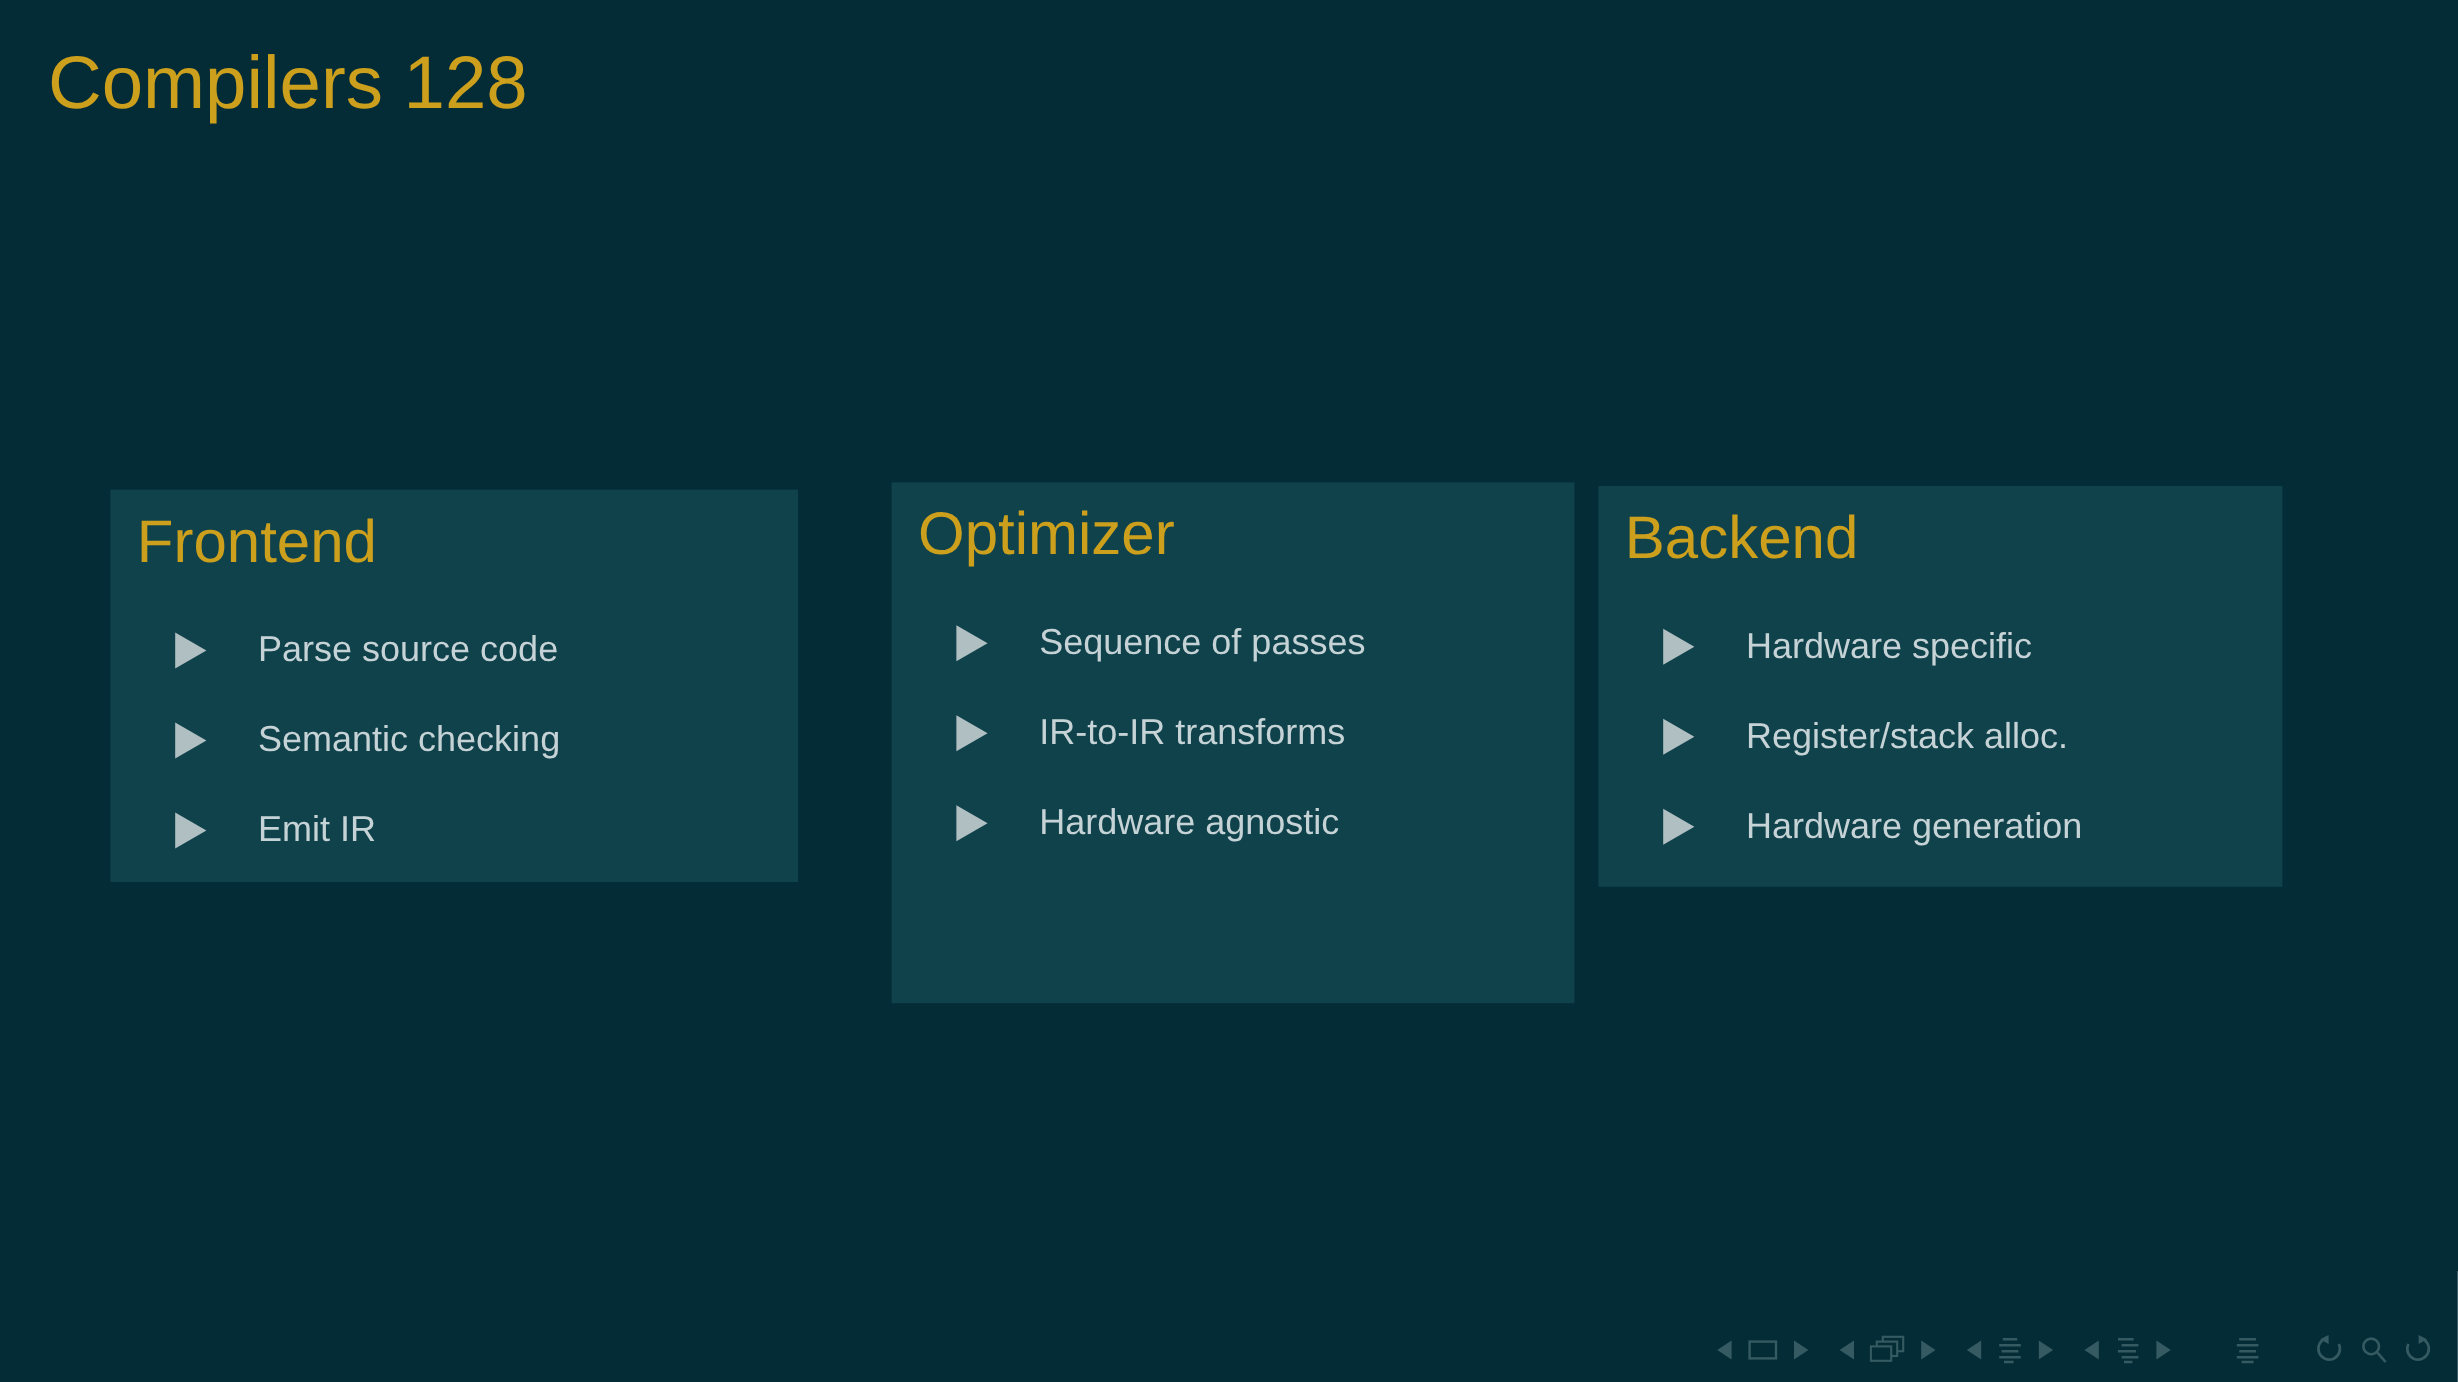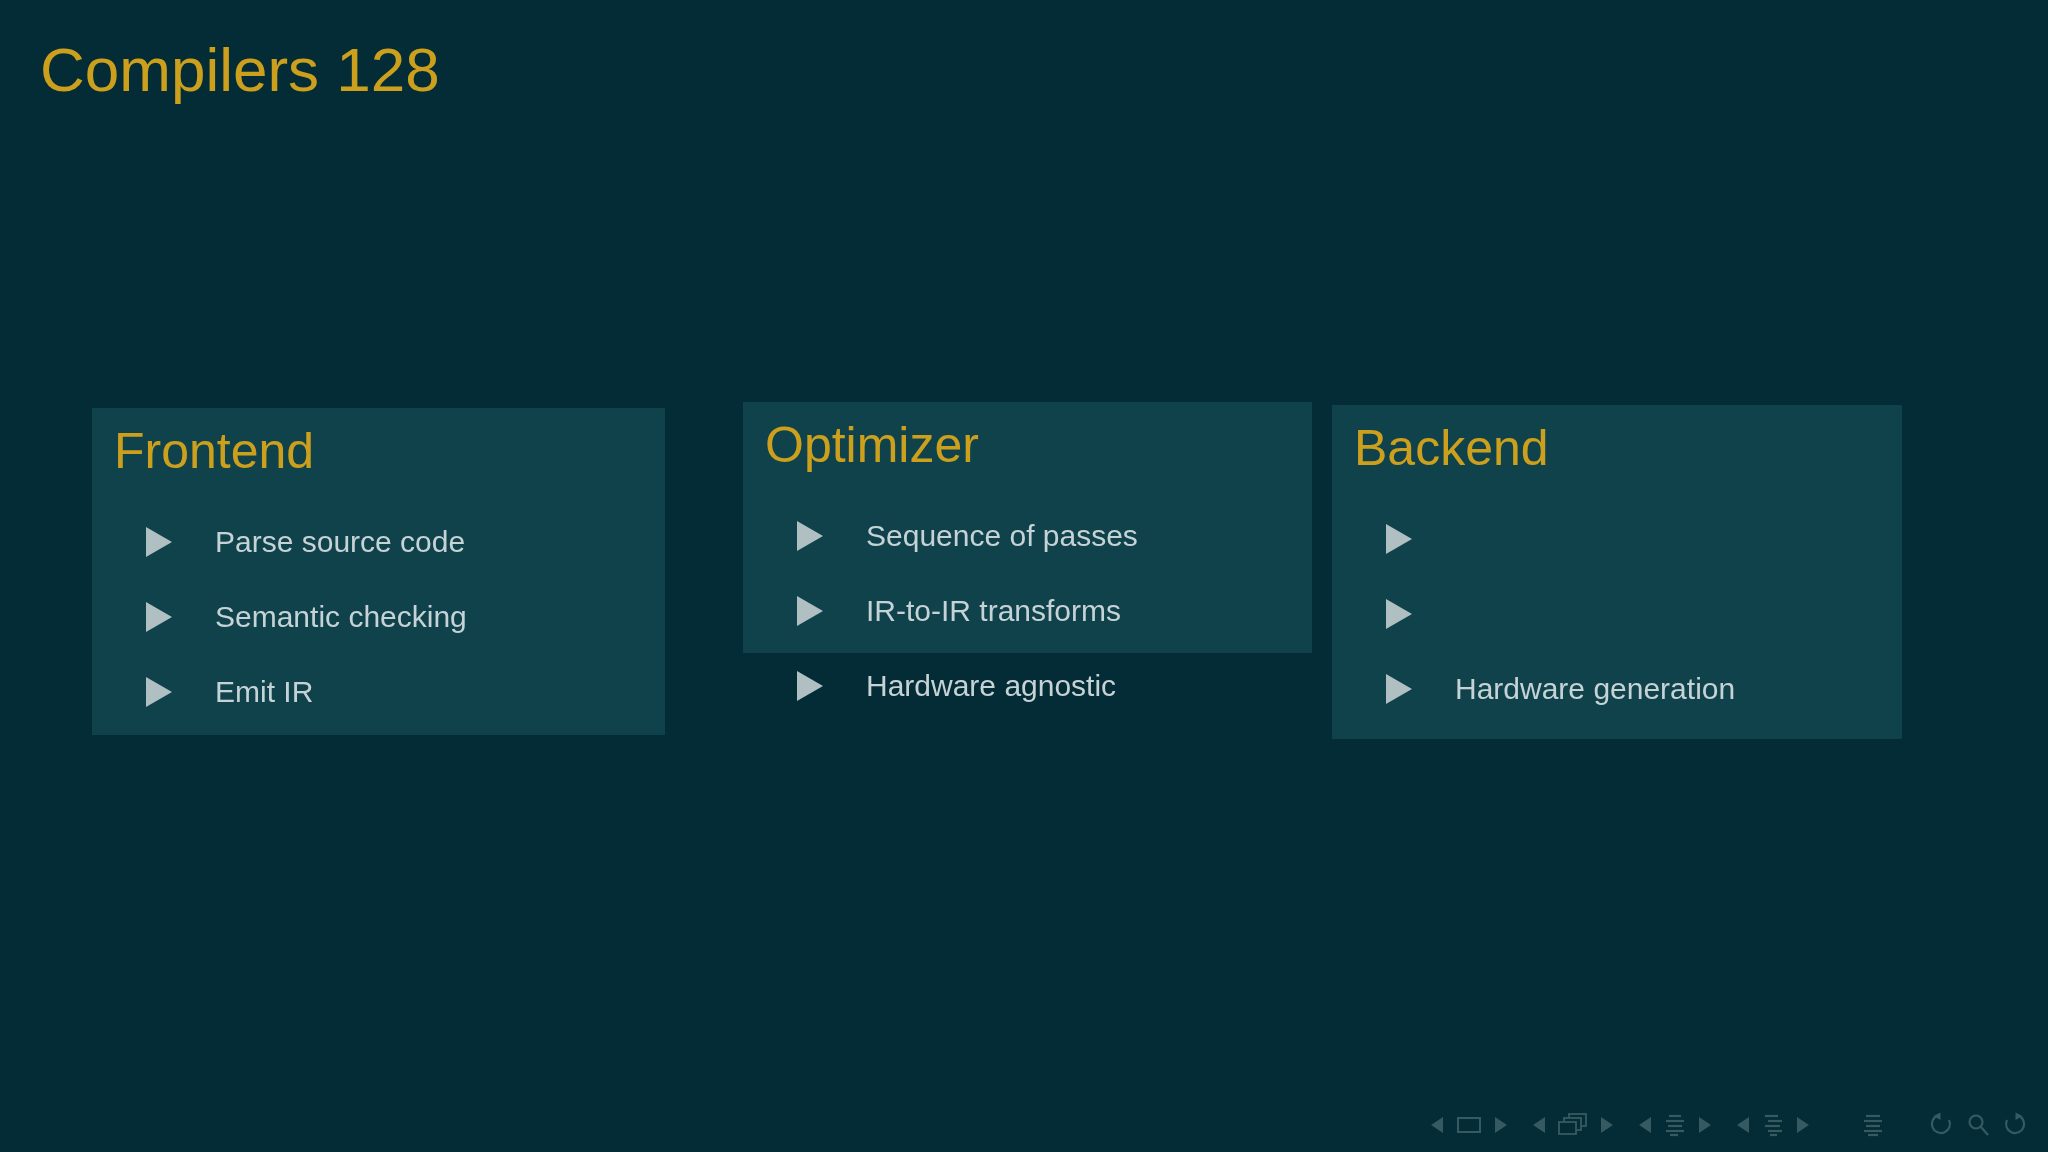--- a/index.html
+++ b/index.html
@@ -25,7 +25,7 @@
     background: var(--block-bg, #10424c);
   }
   .block--frontend  { left: 92px;   top: 408px; width: 573px; height: 327px; }
-  .block--optimizer { left: 743px;  top: 402px; width: 569px; height: 251px; }
+  .block--optimizer { left: 743px;  top: 402px; width: 569px; height: 434px; }
   .block--backend   { left: 1332px; top: 405px; width: 570px; height: 334px; }
   .block-title {
     margin: 14px 0 0 22px;

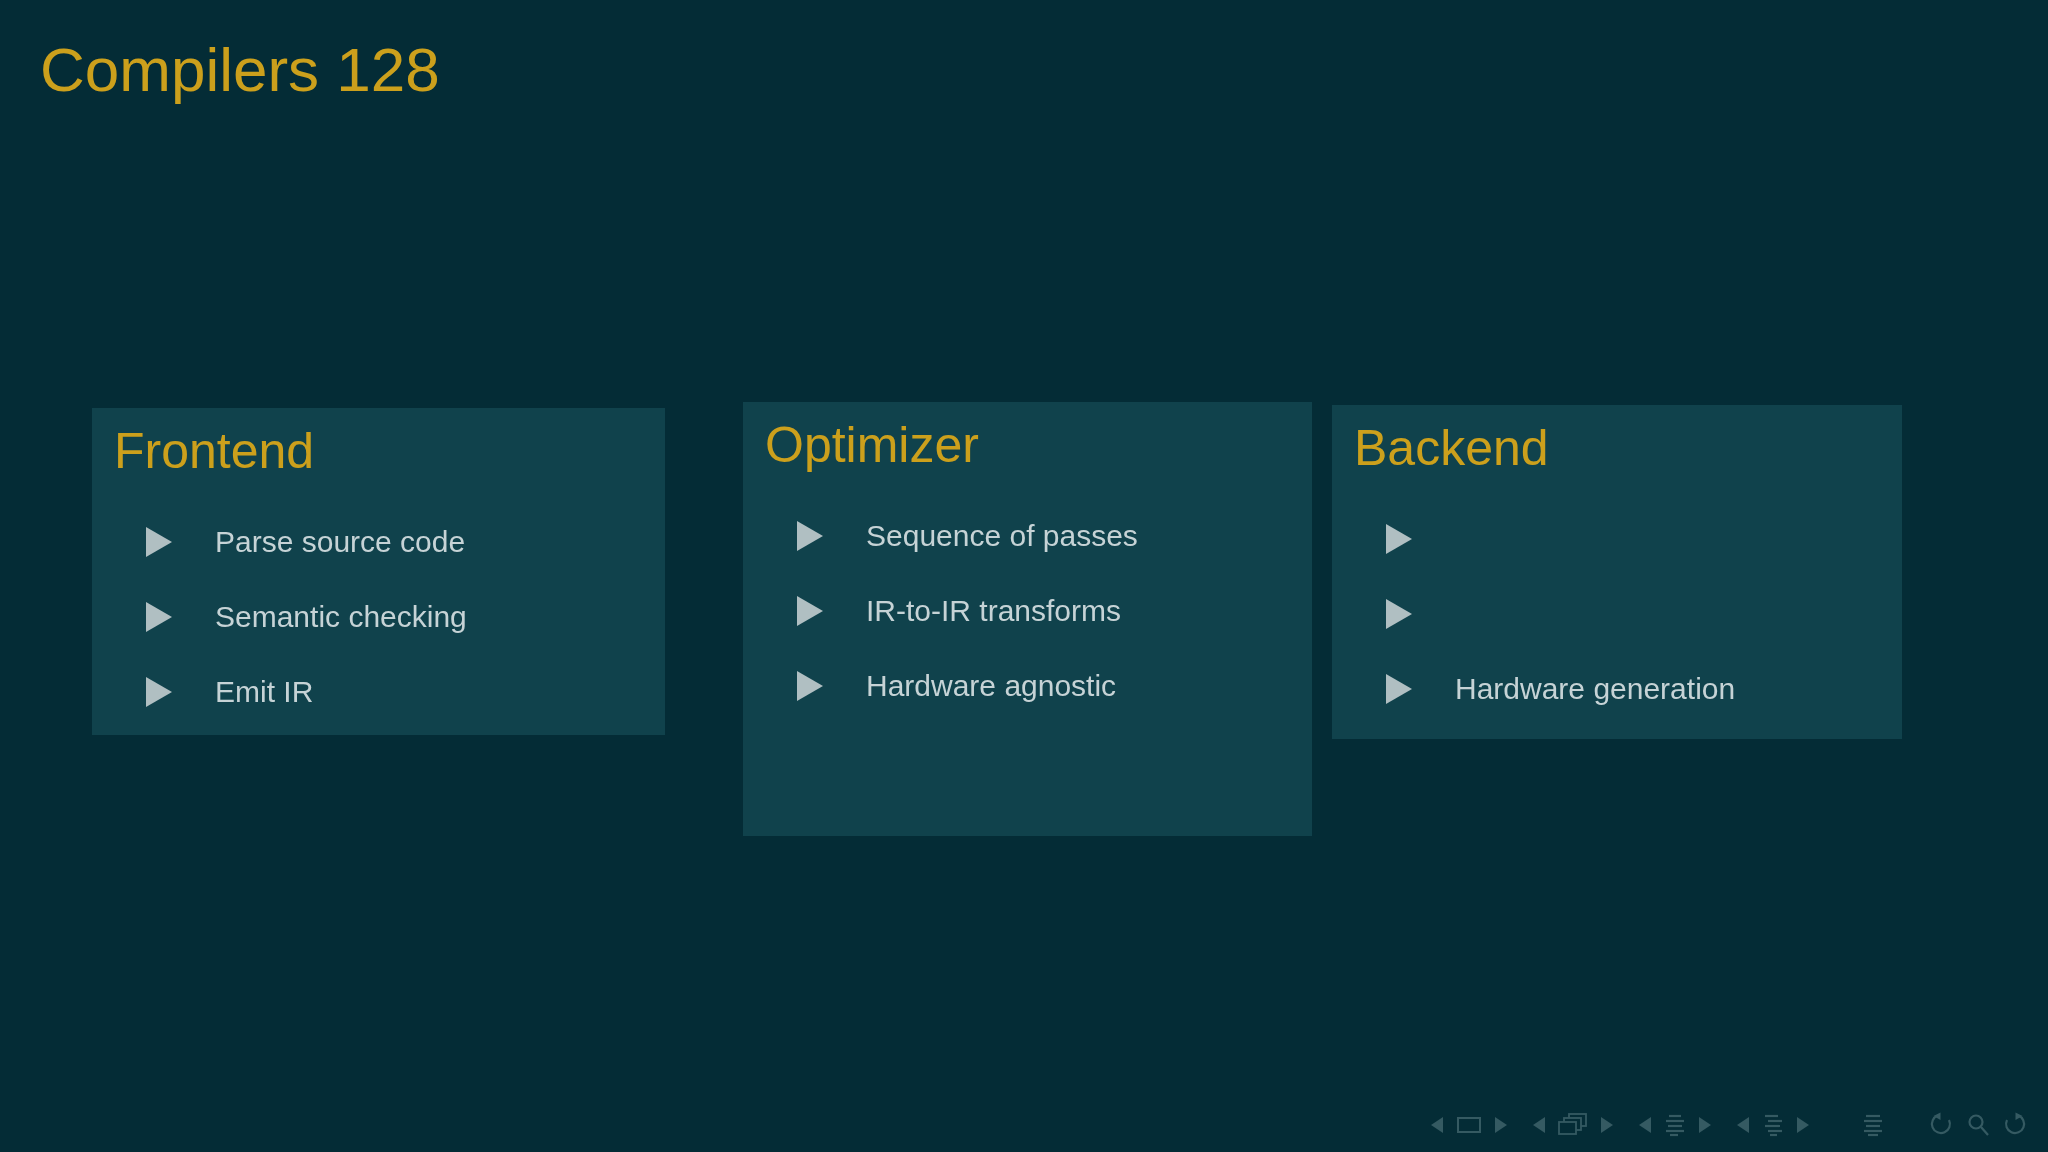--- a/index.html
+++ b/index.html
@@ -125,6 +125,7 @@
     <ul class="bullets">
       <li class="bullet-row">
         <span class="tri-bullet"></span>
+        <span class="bullet-label">Hardware specific</span>
       </li>
       <li class="bullet-row">
         <span class="tri-bullet"></span>

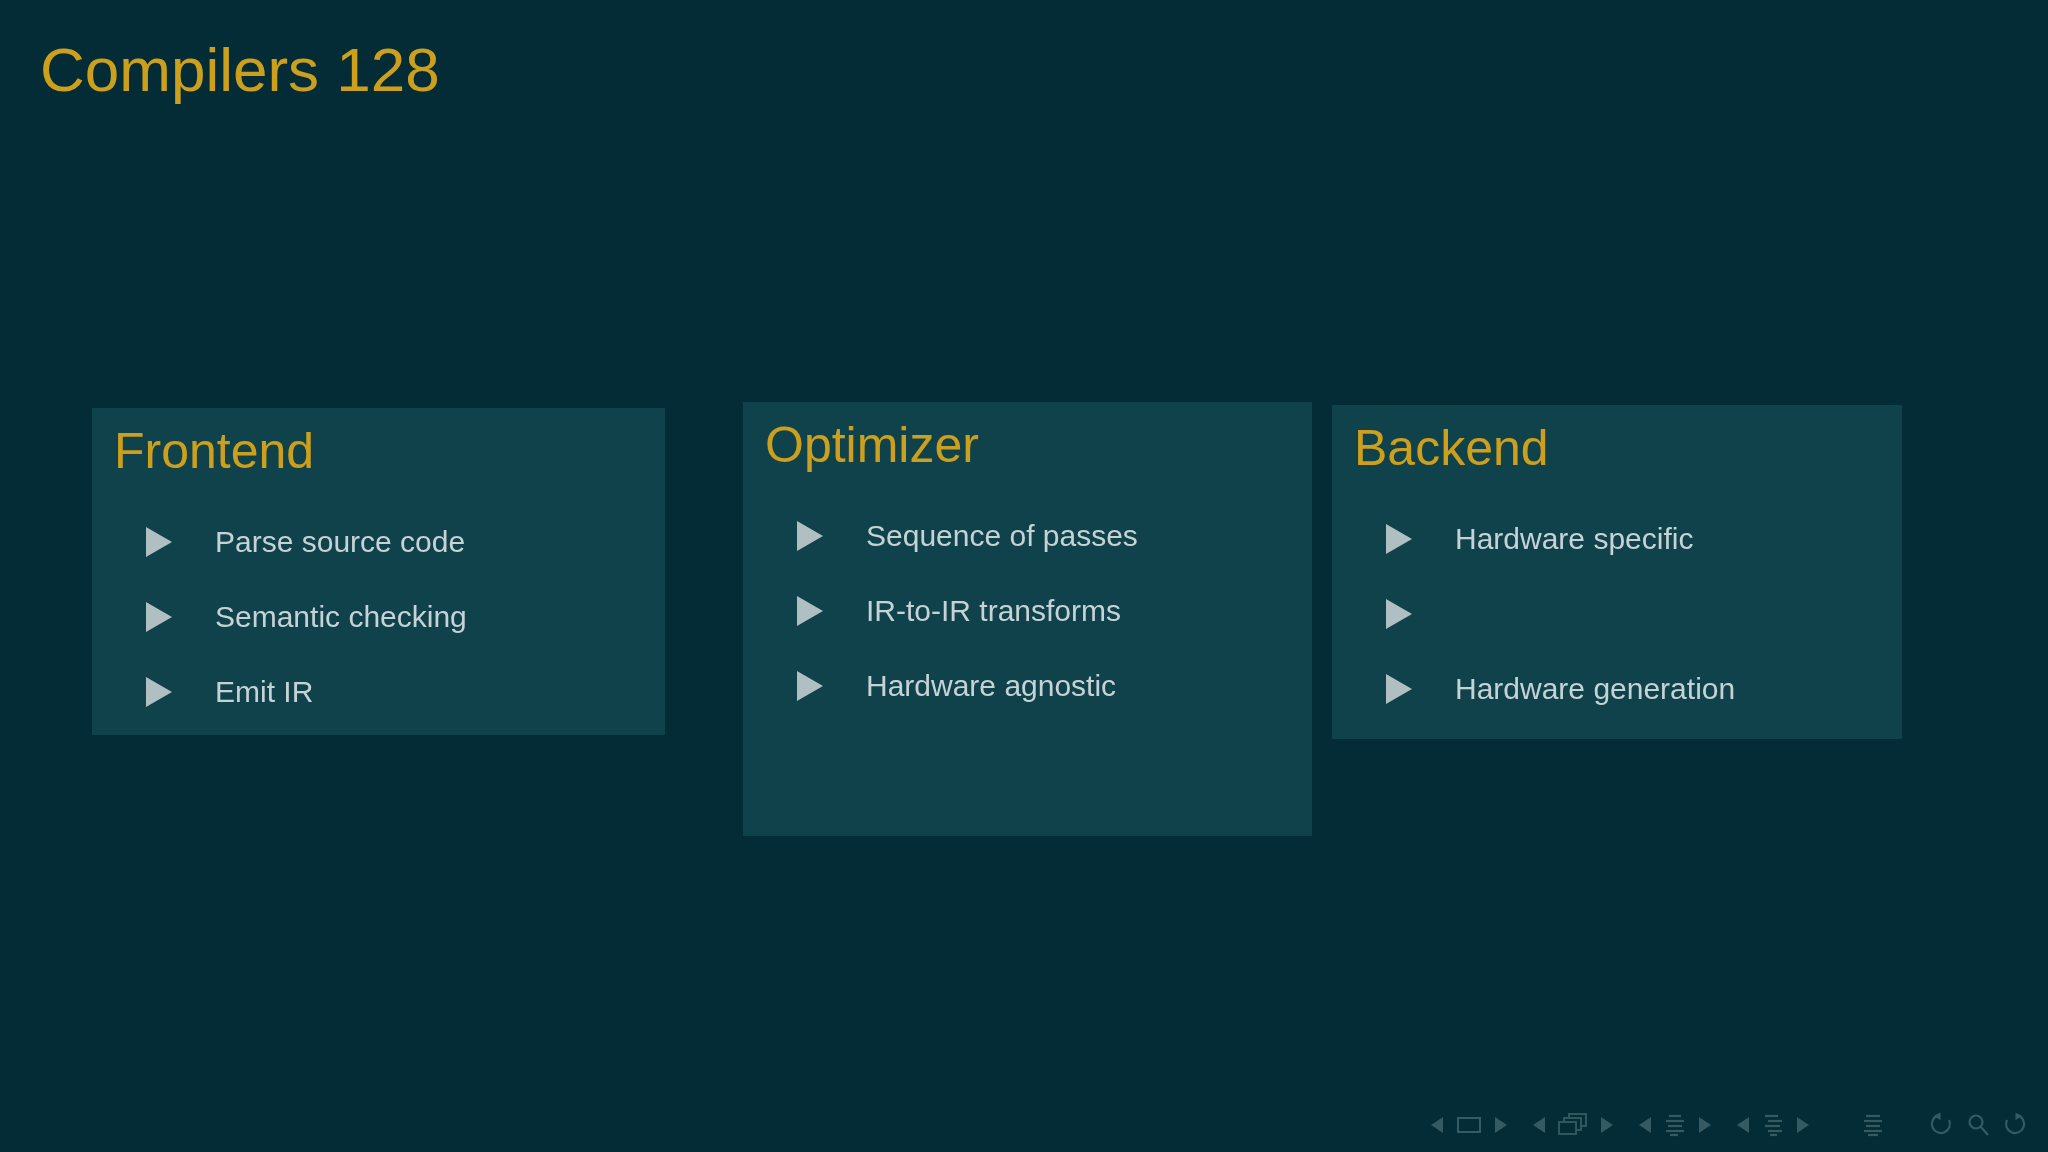--- a/index.html
+++ b/index.html
@@ -129,6 +129,7 @@
       </li>
       <li class="bullet-row">
         <span class="tri-bullet"></span>
+        <span class="bullet-label">Register/stack alloc.</span>
       </li>
       <li class="bullet-row">
         <span class="tri-bullet"></span>

